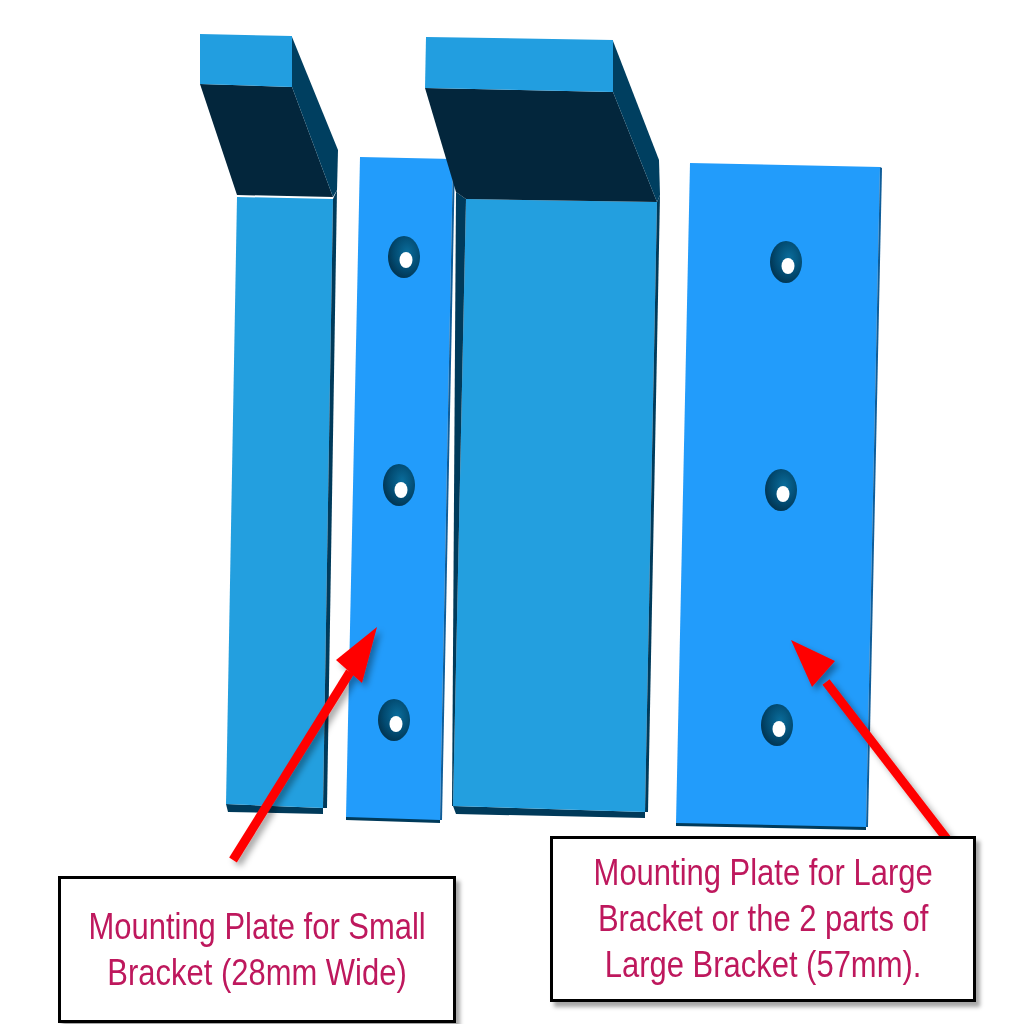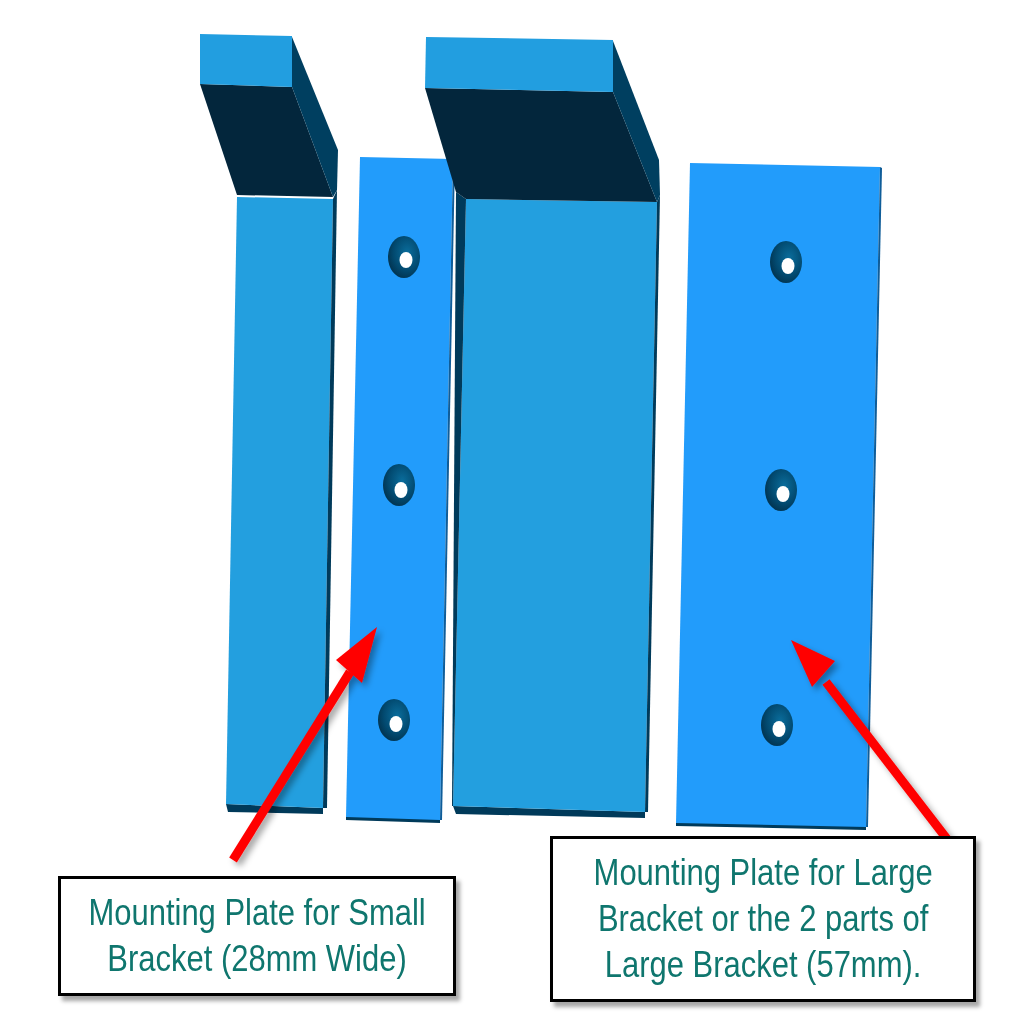--- a/index.html
+++ b/index.html
@@ -12,7 +12,7 @@
       box-shadow: 4px 5px 4px rgba(0,0,0,0.35);
       box-sizing: border-box;
       text-align: center;
-      color: #0f766e;
+      color: #be185d;
       font-family: "Liberation Sans", sans-serif;
       display: flex;
       flex-direction: column;

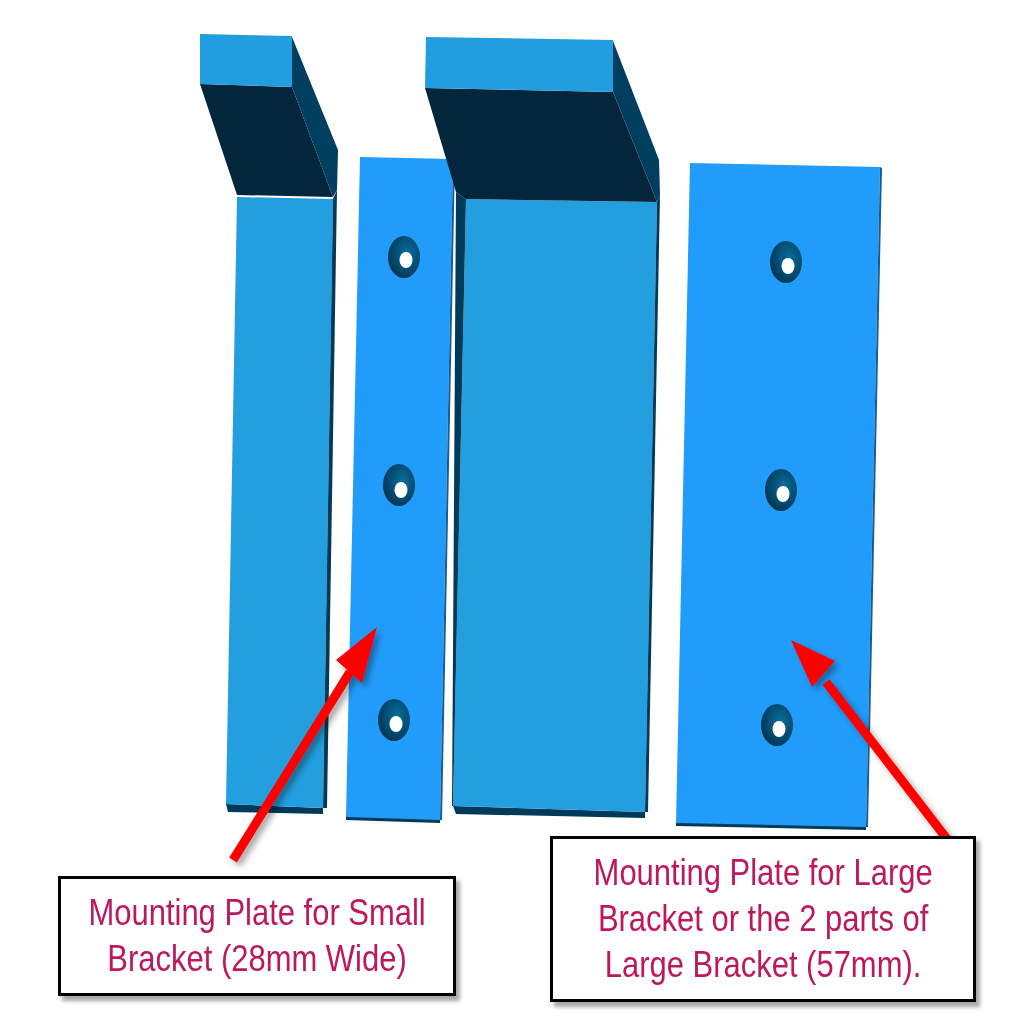--- a/index.html
+++ b/index.html
@@ -20,7 +20,7 @@
       align-items: center;
     }
     .callout .line { display: block; white-space: nowrap; font-size: 36px; line-height: 46px; transform: scaleX(0.86); }
-    #callout-small { left: 58px; top: 876px; width: 398px; height: 120px; }
+    #callout-small { left: 58px; top: 876px; width: 398px; height: 147px; }
     #callout-large { left: 550px; top: 836px; width: 426px; height: 166px; }
   </style>
 </head>

